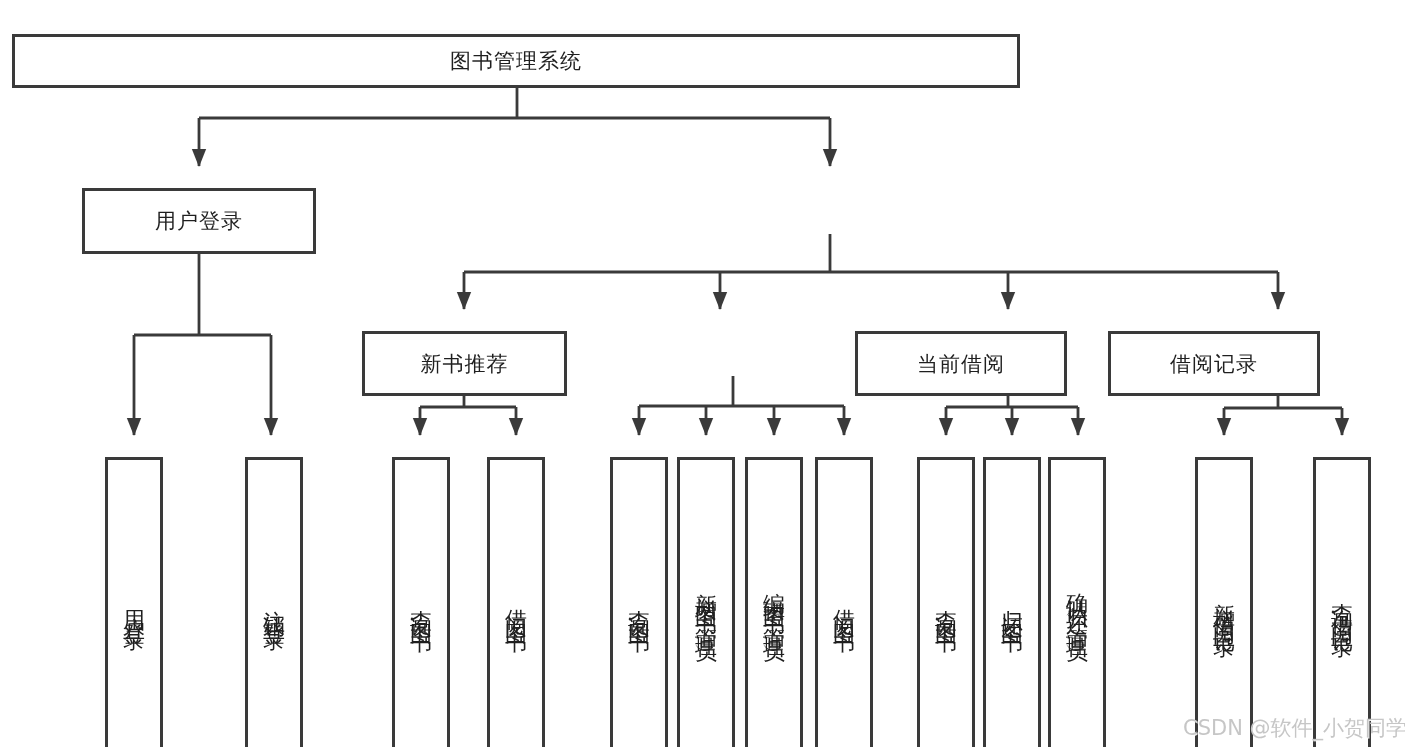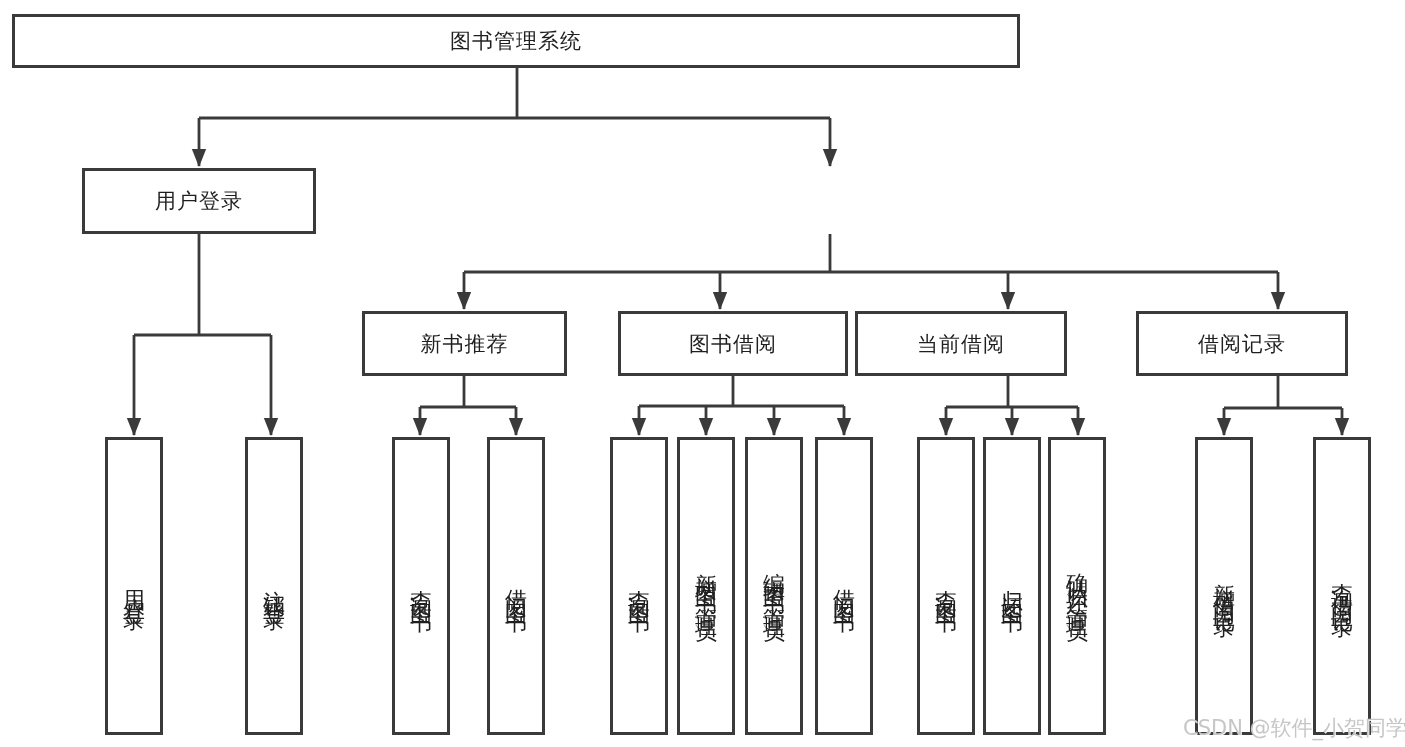--- a/index.html
+++ b/index.html
@@ -39,6 +39,7 @@
     letter-spacing: 1px;
     z-index: 2;
     text-align: center;
+    margin-top: 20px;
   }
   .vbox {
     writing-mode: vertical-rl;

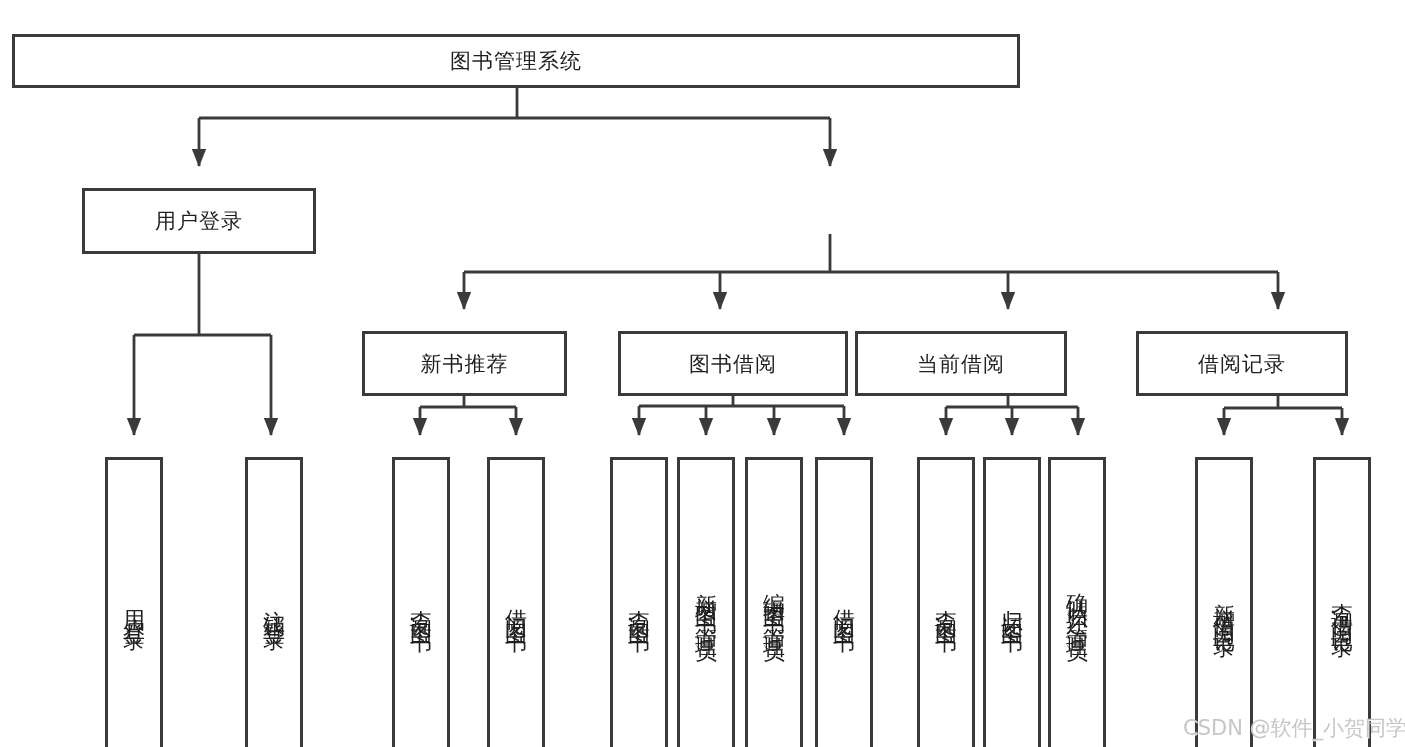--- a/index.html
+++ b/index.html
@@ -142,7 +142,6 @@
 
   <div class="box n-new-books">新书推荐</div>
 
-  <div class="box n-book-borrow">图书借阅</div>
 
   <div class="box n-current-borrow">当前借阅</div>
 

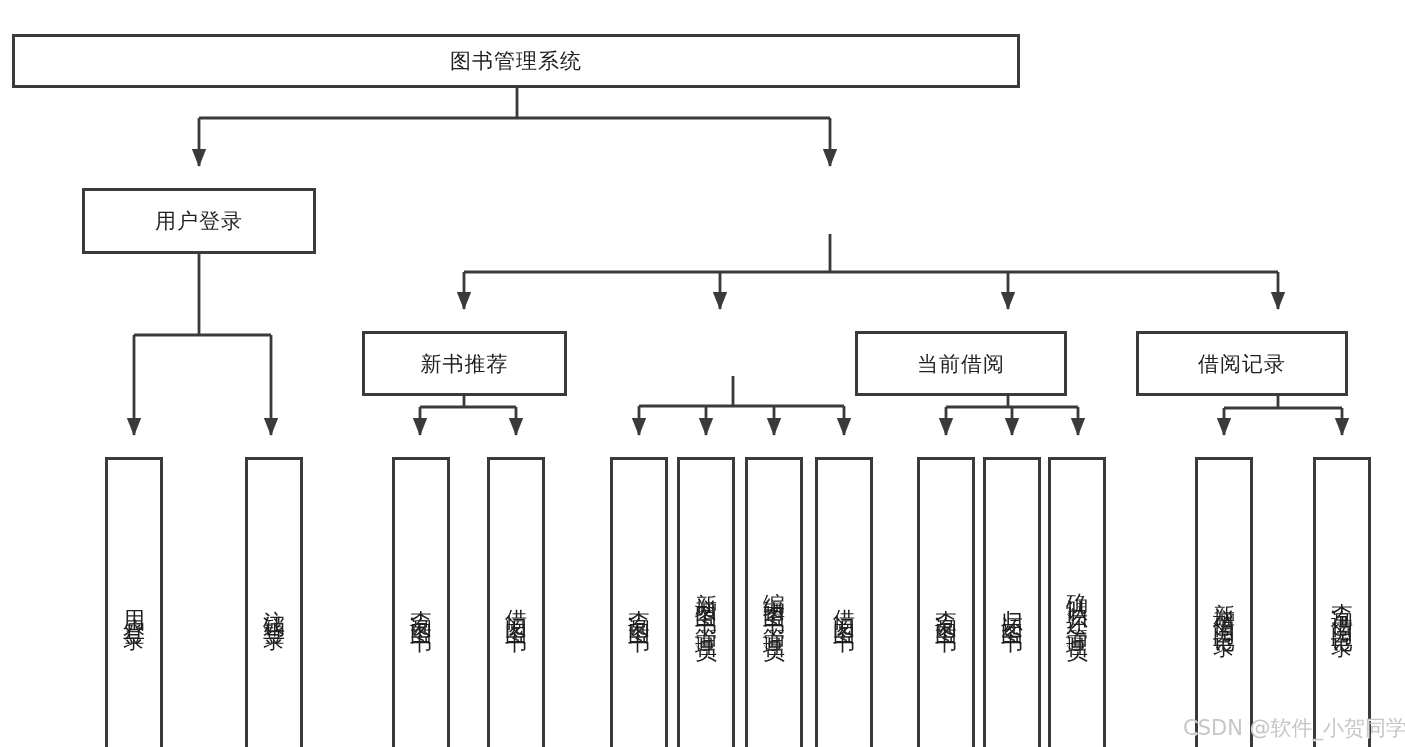--- a/index.html
+++ b/index.html
@@ -55,7 +55,7 @@
   .n-new-books       { left: 362px;  top: 311px; width: 205px;  height: 65px; text-align: right; }
   .n-book-borrow     { left: 618px;  top: 311px; width: 230px;  height: 65px; }
   .n-current-borrow  { left: 855px;  top: 311px; width: 212px;  height: 65px; }
-  .n-borrow-records  { left: 1136px; top: 311px; width: 212px;  height: 65px; }
+  .n-borrow-records  { left: 1108px; top: 311px; width: 212px;  height: 65px; }
   
   .leaf { top: 437px; width: 58px; height: 298px; }
   .l-a0 { left: 105px; }

